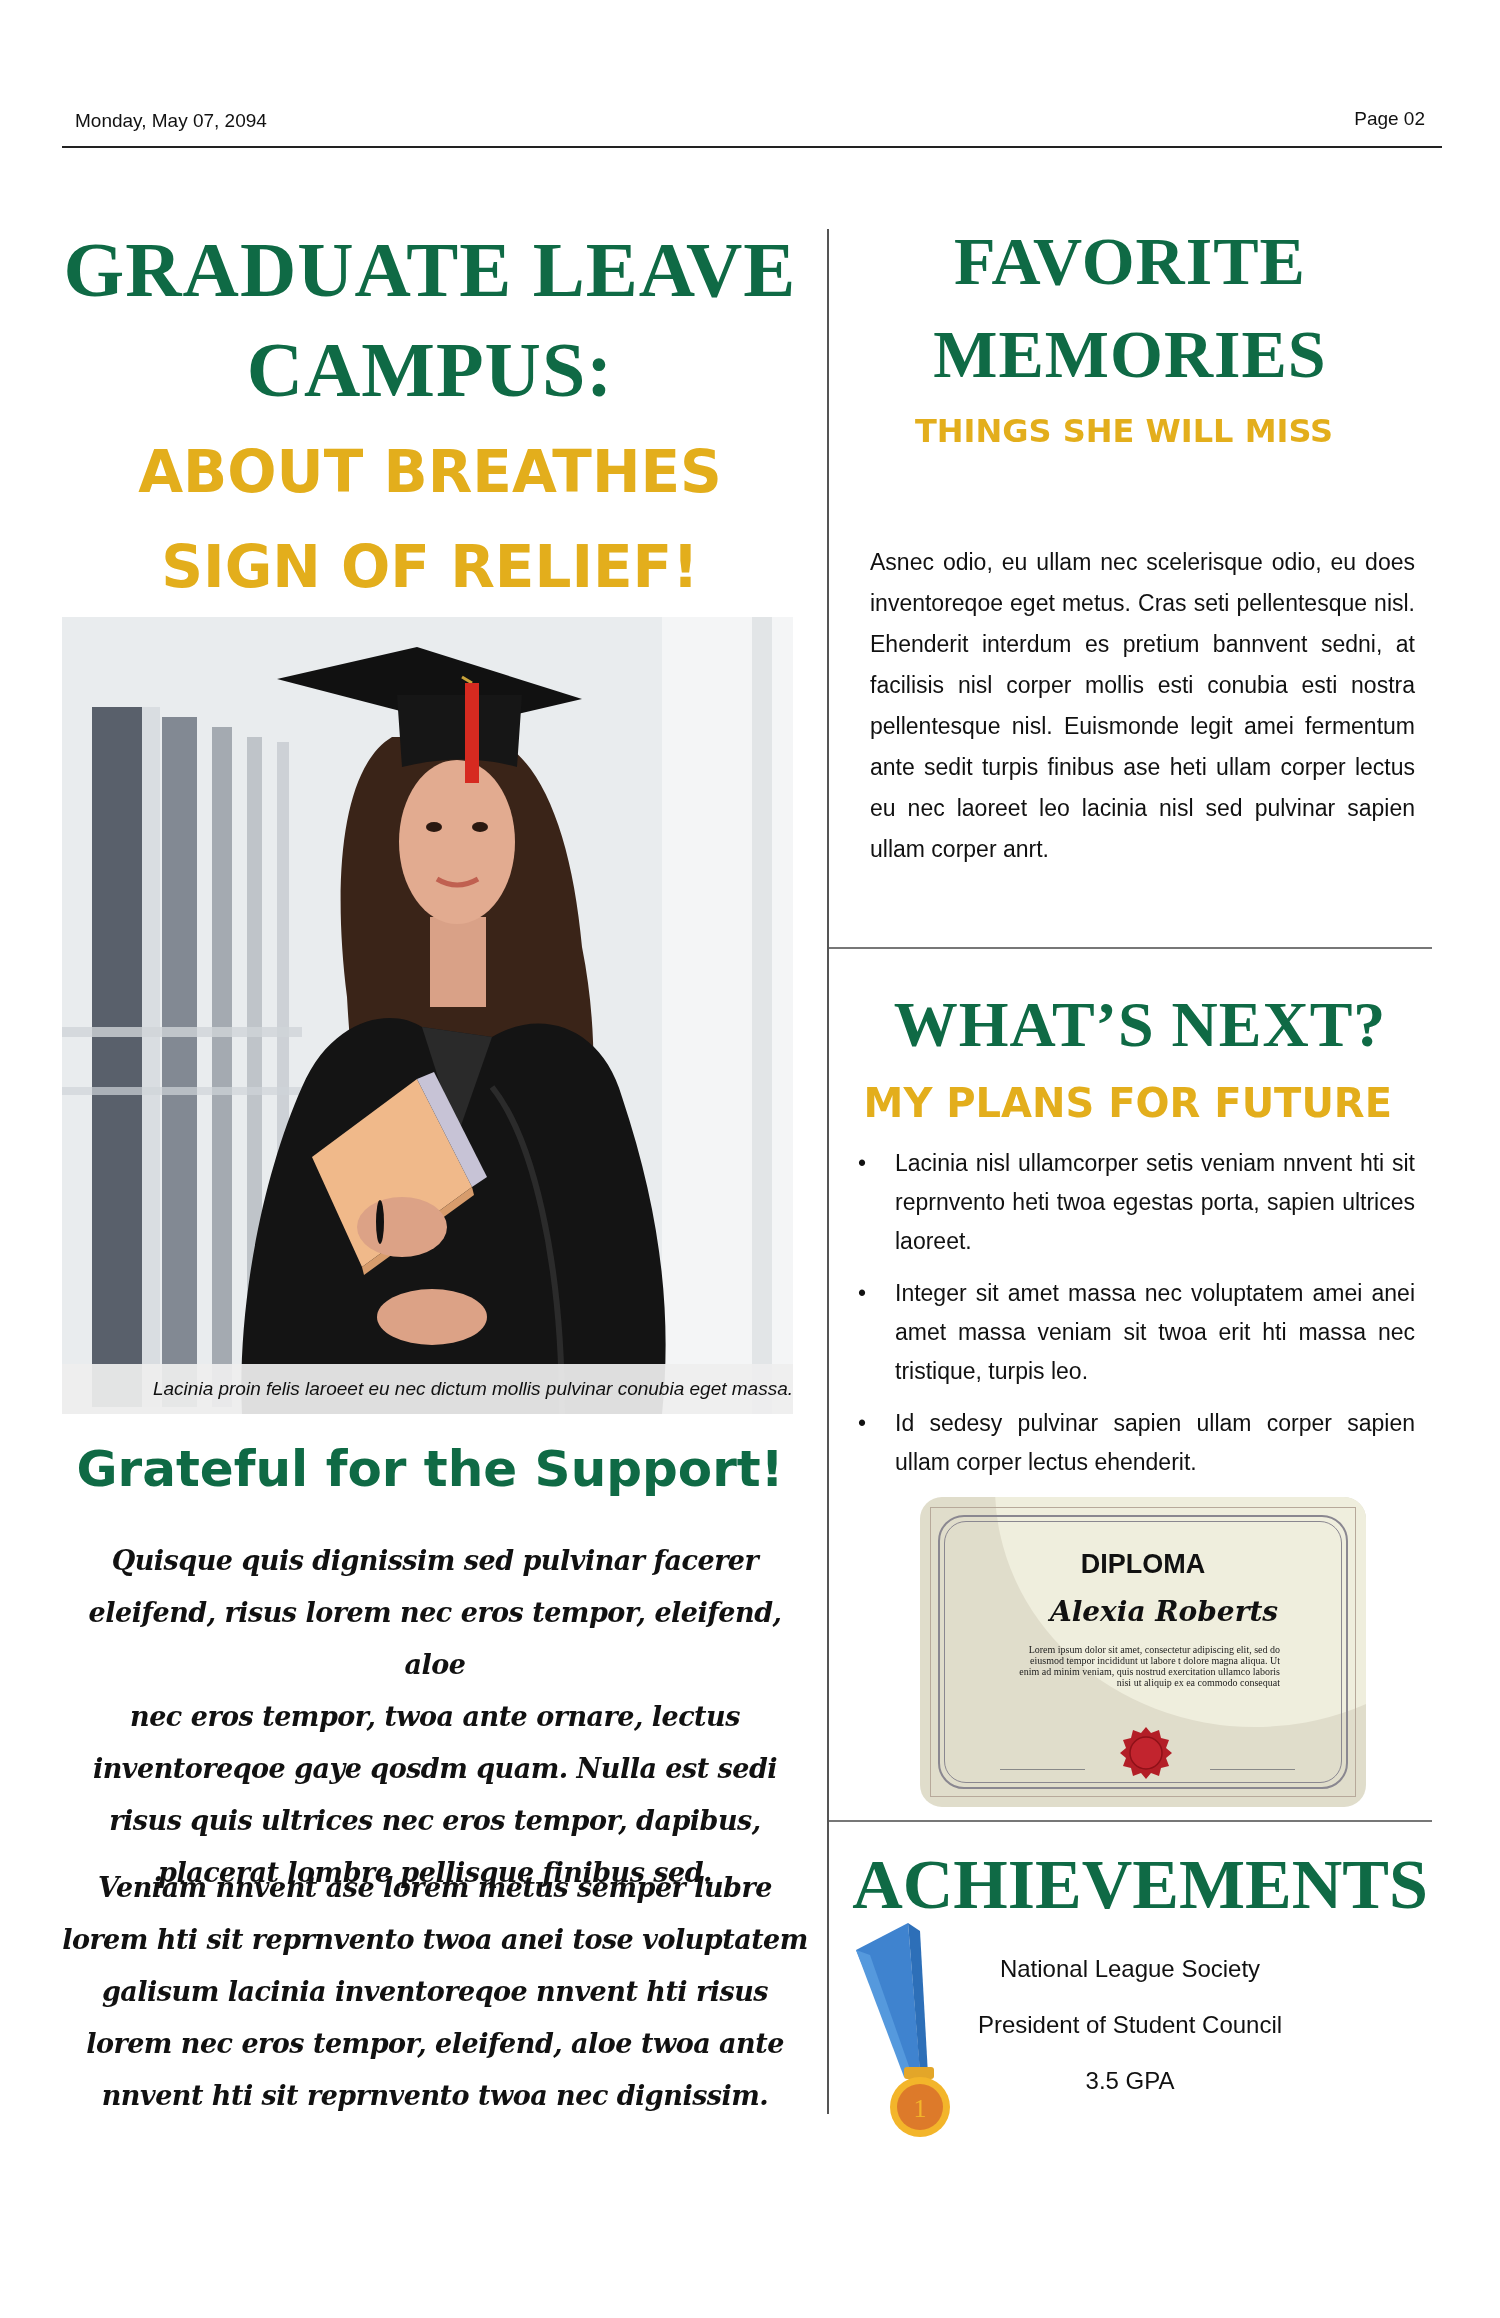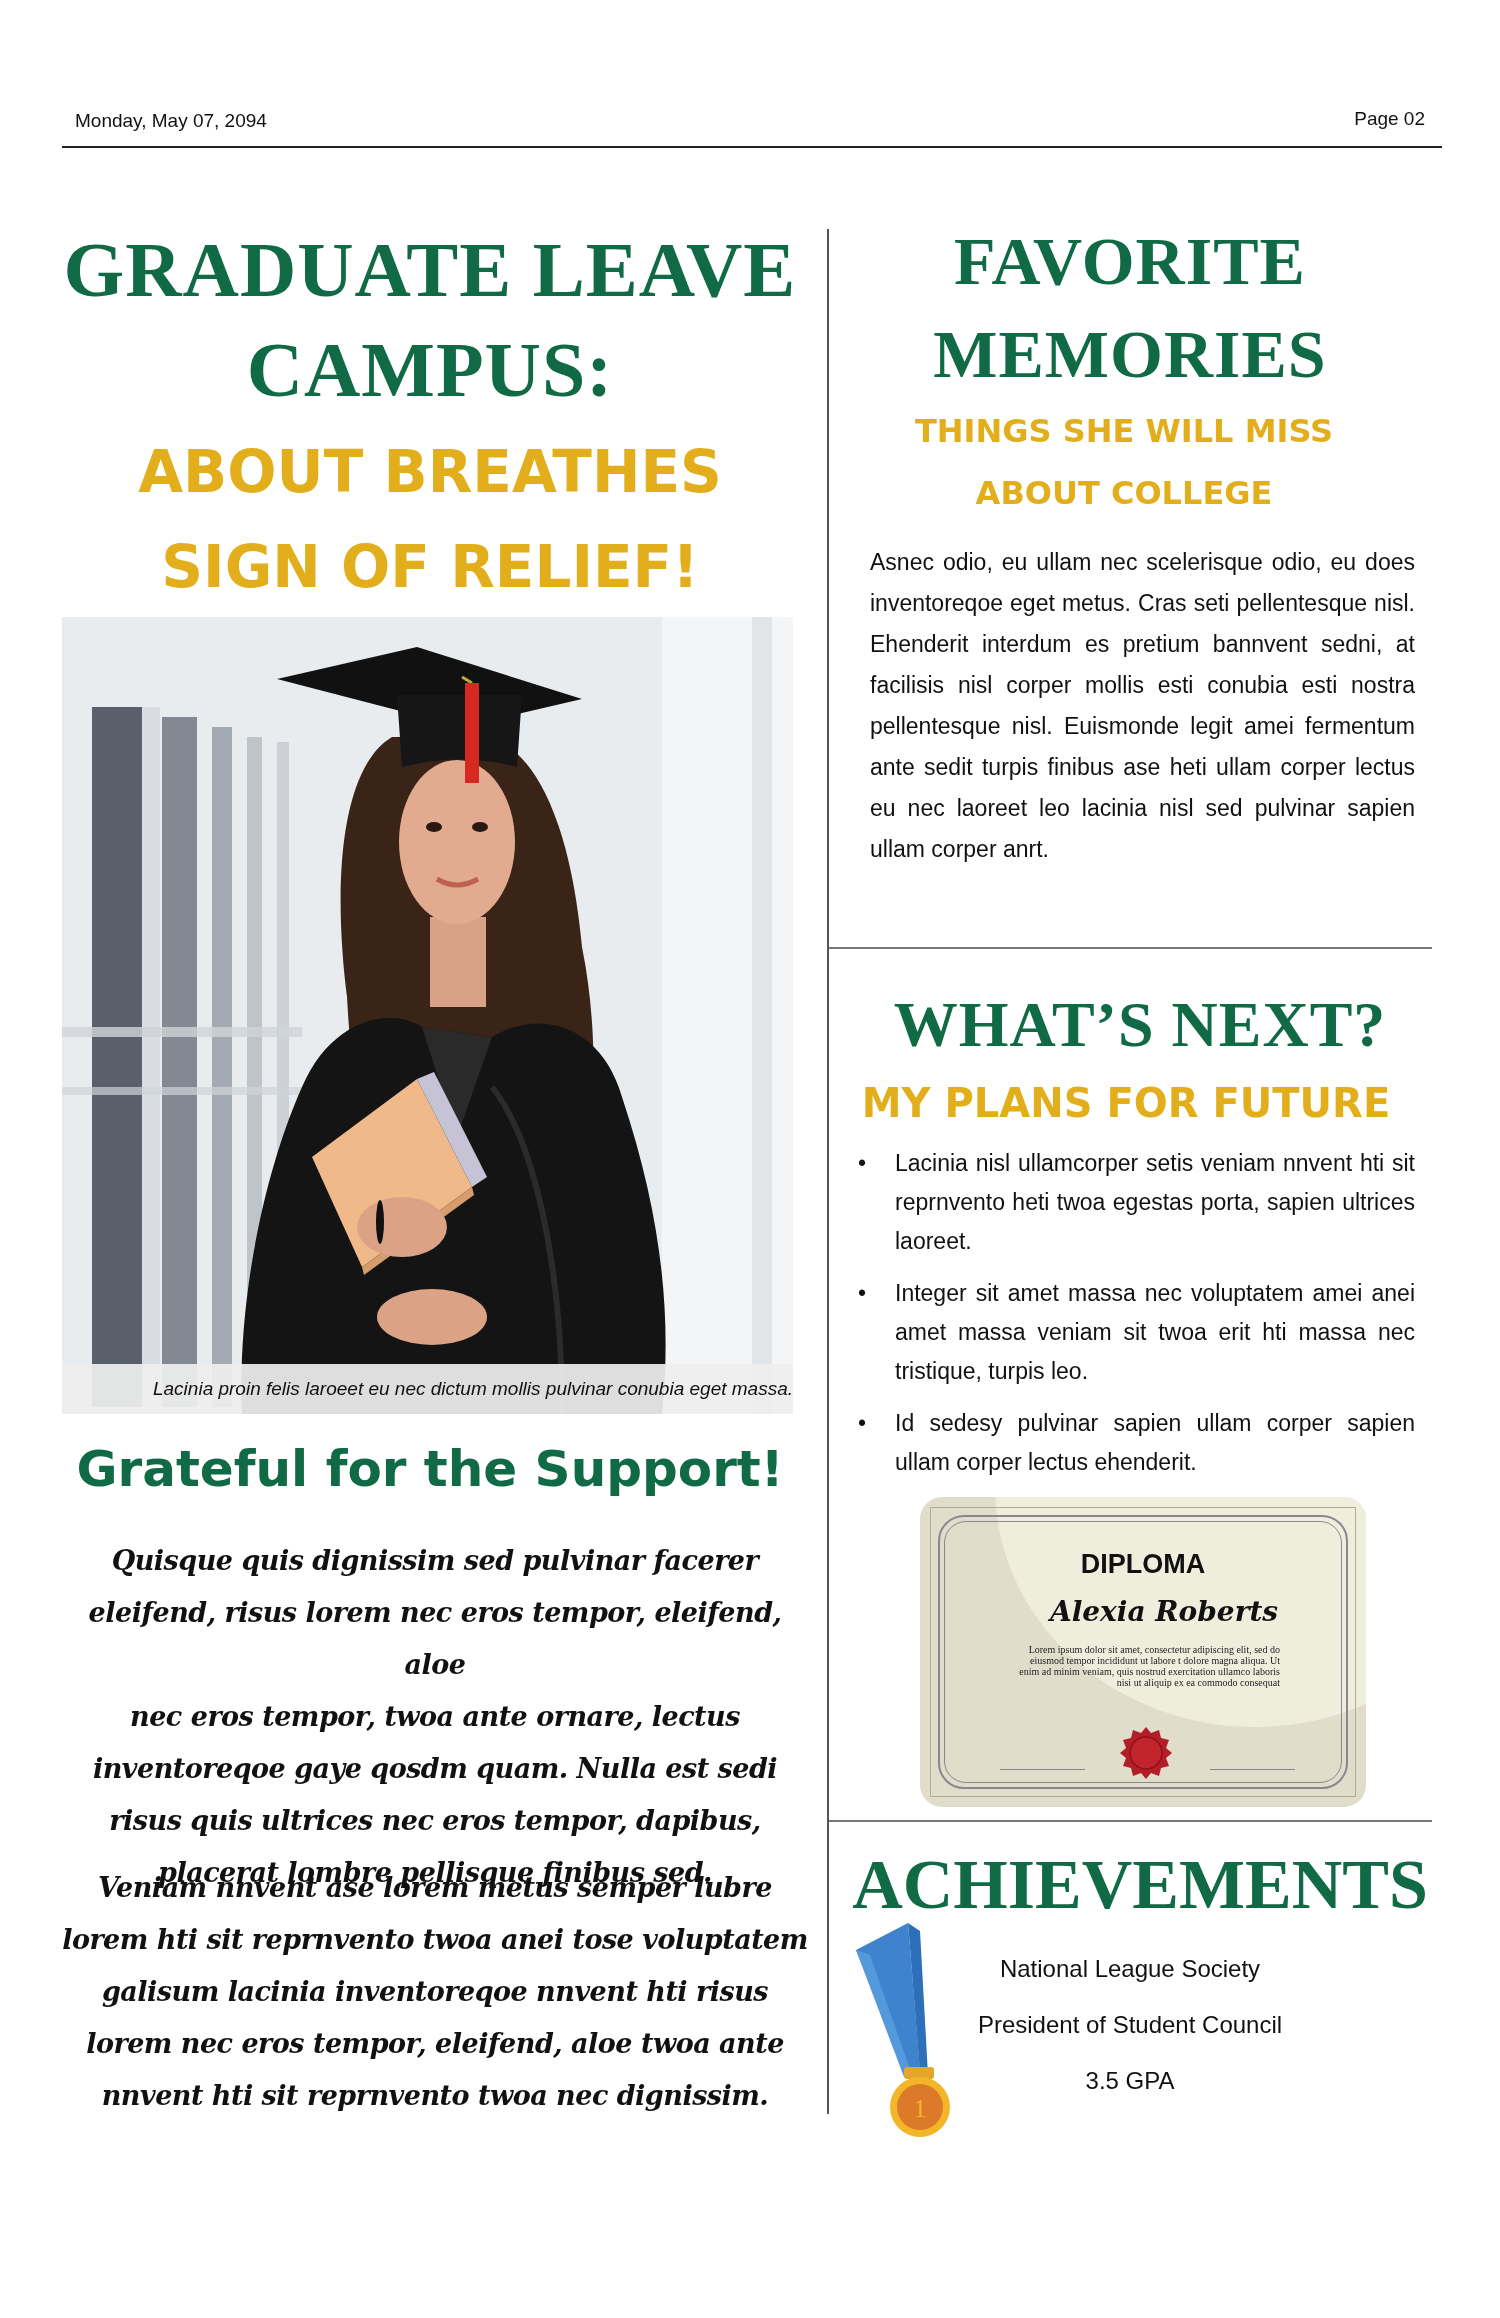--- a/index.html
+++ b/index.html
@@ -155,7 +155,6 @@
   </h2>
   <h3 class="fav-sub sans-sub gold">
     <div>THINGS SHE WILL MISS</div>
-    <div>ABOUT COLLEGE</div>
   </h3>
   <p class="fav-body body-text">Asnec odio, eu ullam nec scelerisque odio, eu does inventoreqoe eget metus. Cras seti pellentesque nisl. Ehenderit interdum es pretium bannvent sedni, at facilisis nisl corper mollis esti conubia esti nostra pellentesque nisl. Euismonde legit amei fermentum ante sedit turpis finibus ase heti ullam corper lectus eu nec laoreet leo lacinia nisl sed pulvinar sapien ullam corper anrt.</p>
 </section>

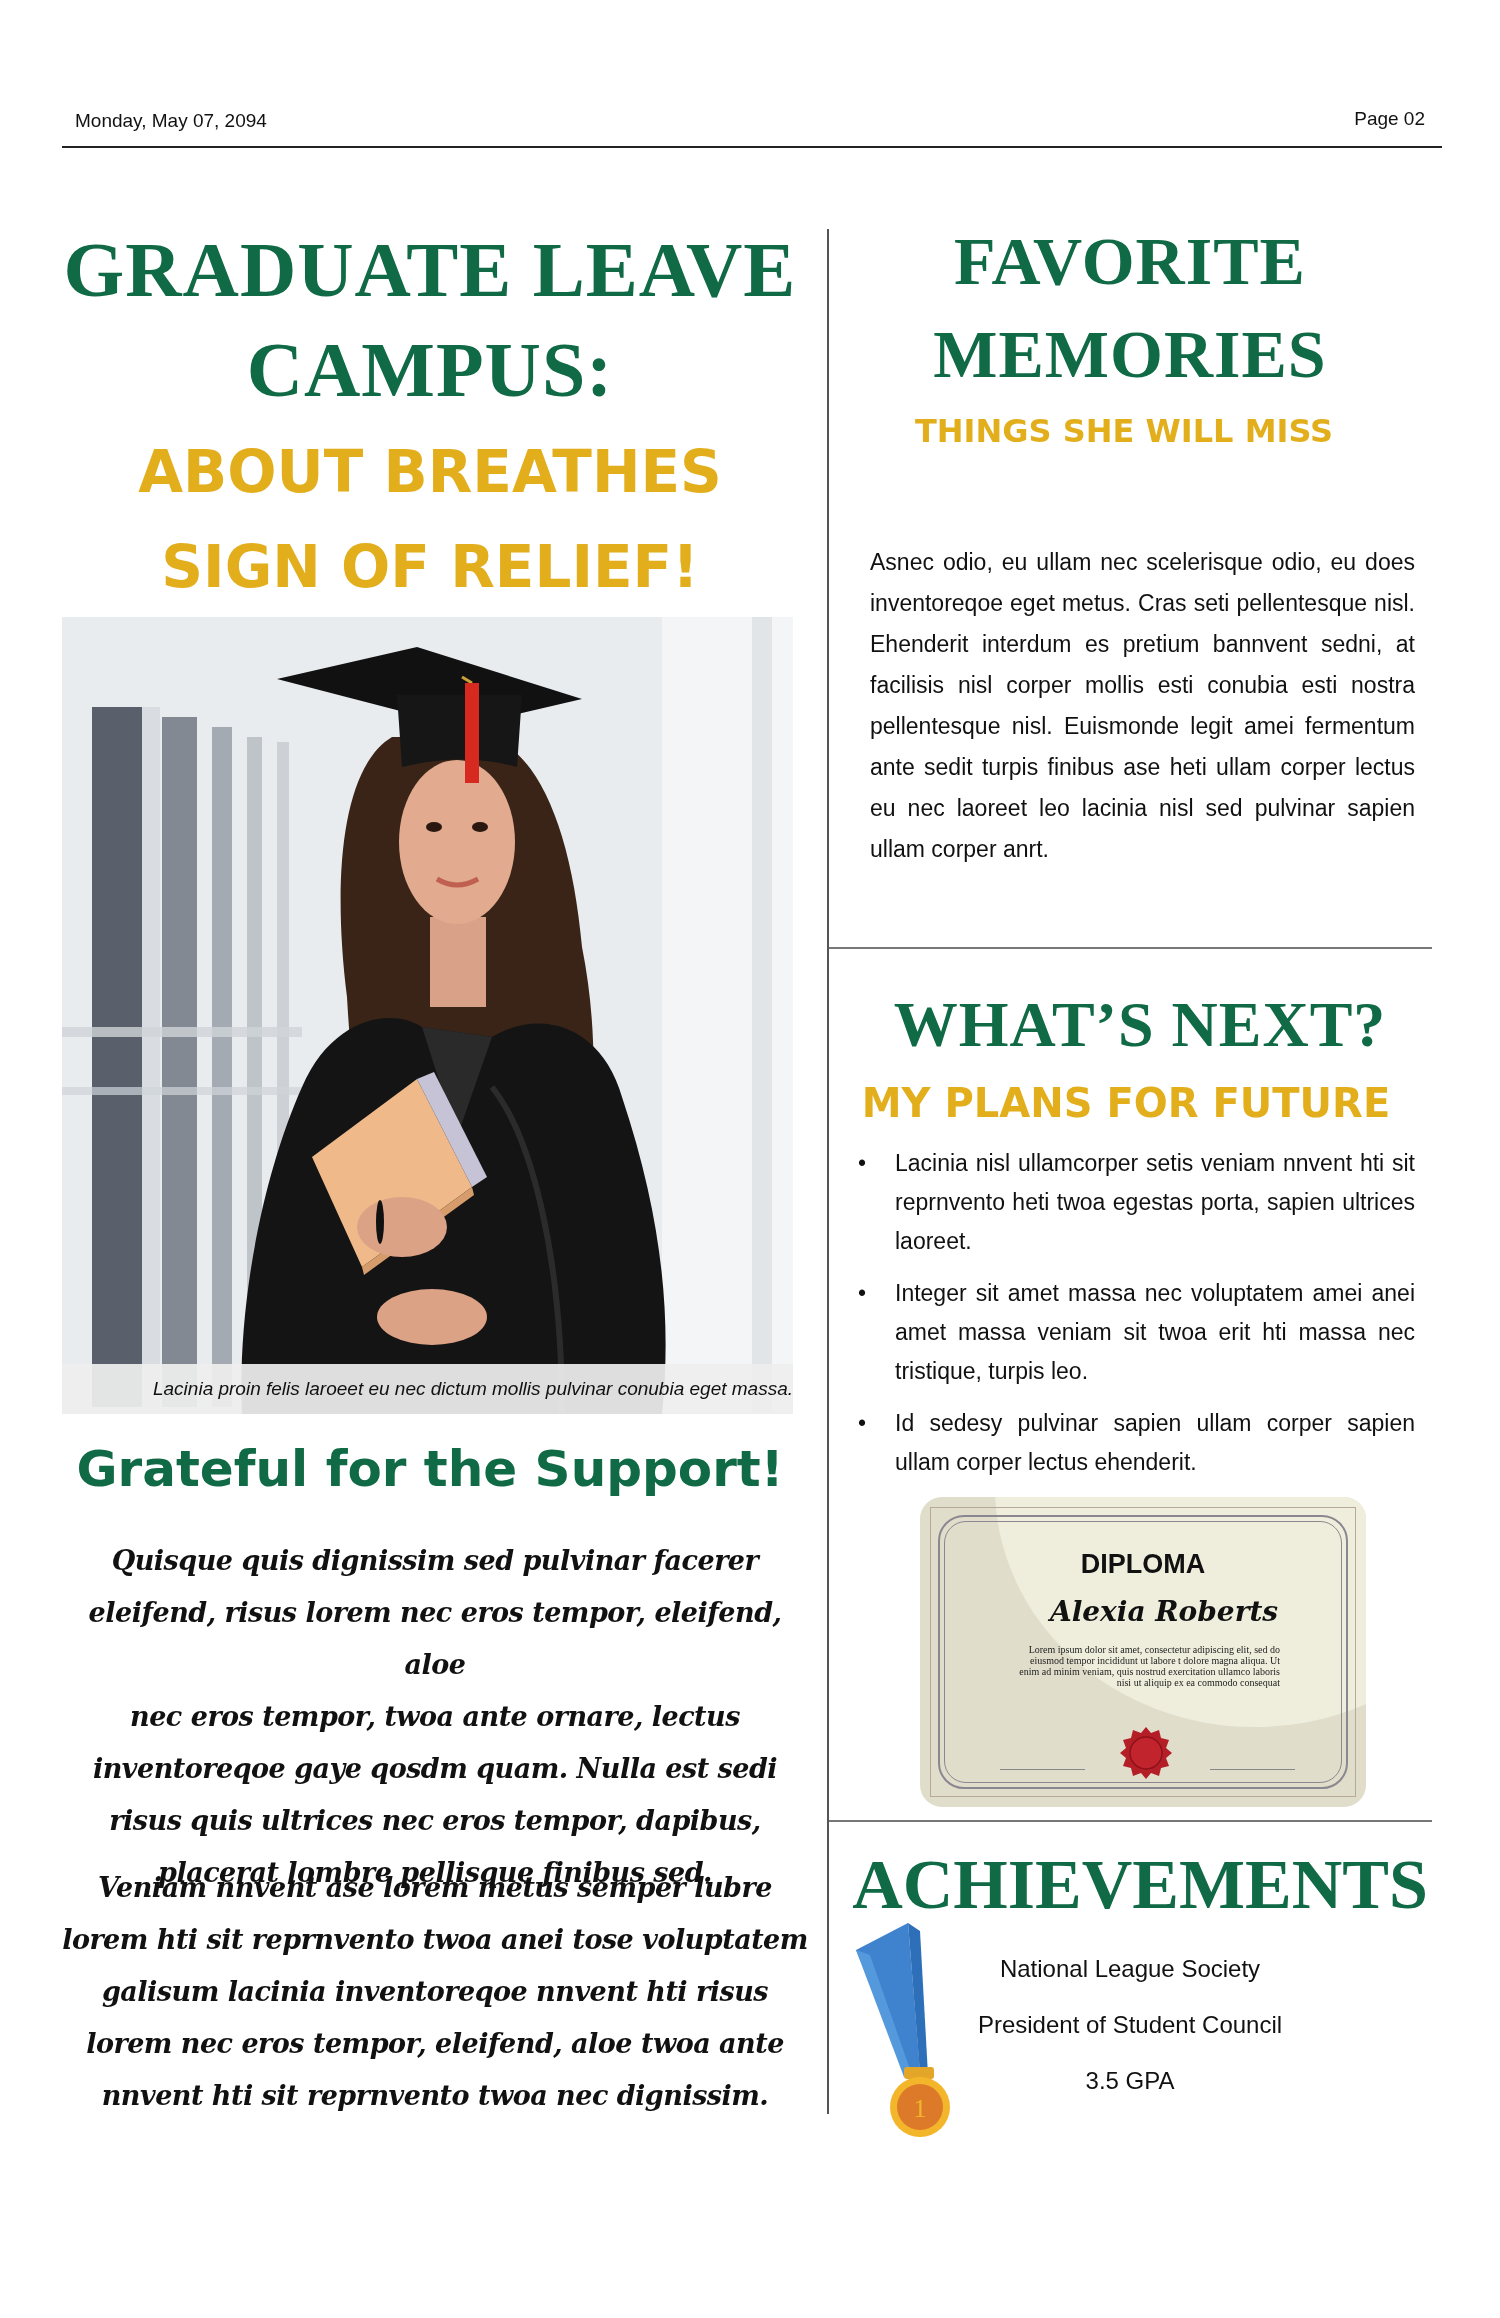--- a/index.html
+++ b/index.html
@@ -42,7 +42,7 @@
   .fav-body { position: absolute; left: 870px; top: 542px; width: 545px; }
 
   .next-title { position: absolute; left: 850px; top: 985px; width: 580px; font-size: 64px; line-height: 80px; }
-  .next-sub { position: absolute; left: 836px; top: 1075px; width: 580px; font-size: 40px; line-height: 56px; }
+  .next-sub { position: absolute; left: 812px; top: 1075px; width: 580px; font-size: 40px; line-height: 56px; text-align: right; }
   .bullets { position: absolute; left: 852px; top: 1144px; width: 563px; list-style: none; }
   .bullets li { position: relative; padding-left: 43px; margin-bottom: 13px; line-height: 39px; }
   .bullets li .dot { position: absolute; left: 0; top: 0; width: 20px; text-align: center; }

